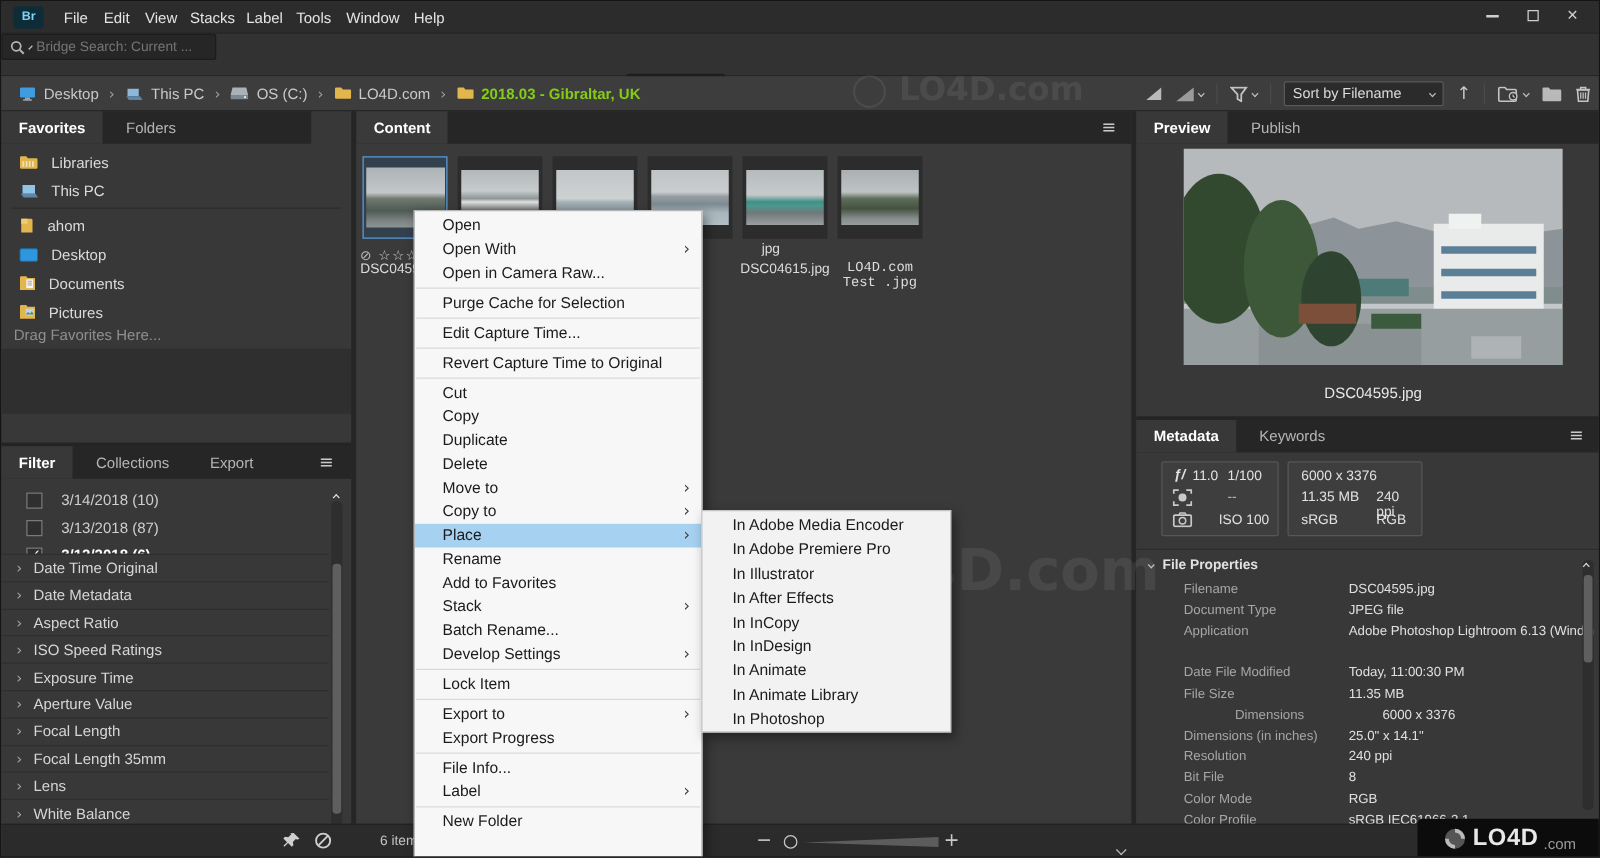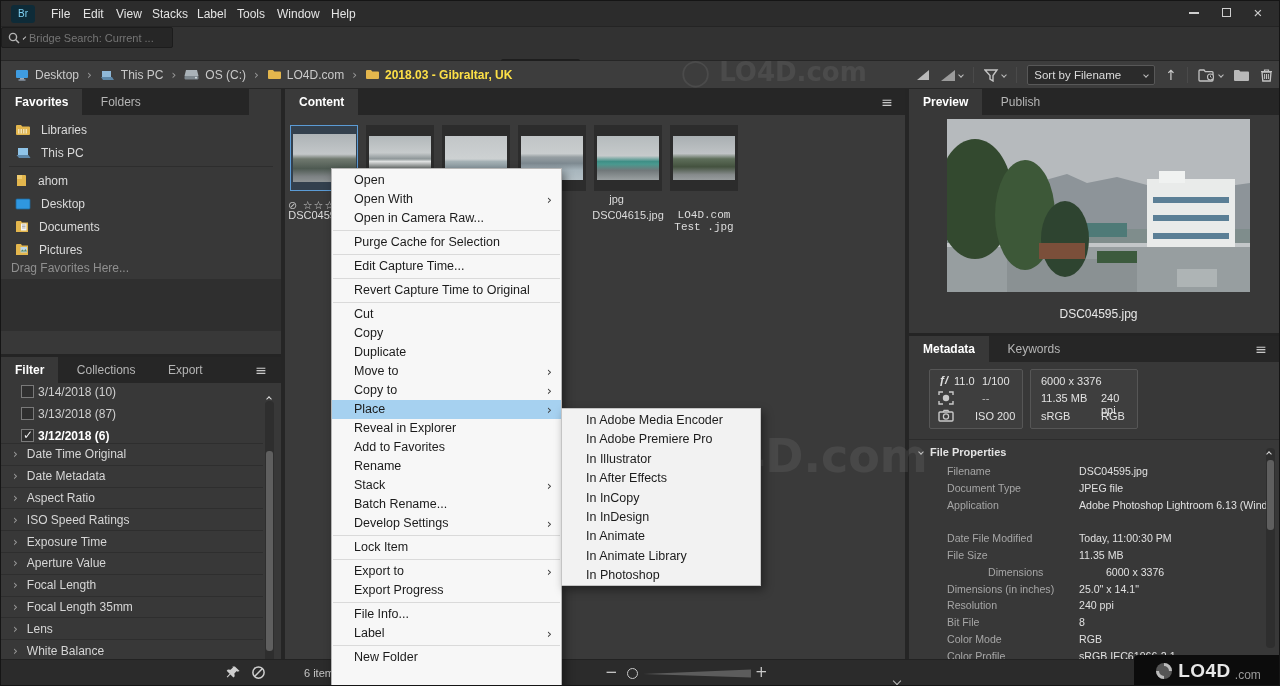--- a/index.html
+++ b/index.html
@@ -21,7 +21,7 @@
   .car.sm{width:4px;height:4px;}
   
   .titlebar{left:0;top:0;width:1280px;height:26px;background:var(--bg-title);border-bottom:1px solid #242424;}
-  .appicon{left:10px;top:4px;width:24px;height:18px;background:#0e2b38;color:#7ed2f4;font-size:10px;font-weight:normal;text-align:center;line-height:18px;border-radius:3px;}
+  .appicon{left:10px;top:4px;width:24px;height:18px;background:#0e2b38;color:#7ed2f4;font-size:10px;font-weight:bold;text-align:center;line-height:18px;border-radius:3px;}
   .menu-item-top{top:0;height:26px;line-height:26px;color:#e4e4e4;font-size:12px;padding:0 12px;}
   .winbtn{top:3px;width:30px;height:20px;text-align:center;line-height:18px;color:#cfcfcf;font-size:13px;}
   .winbtn .mini{display:inline-block;width:10px;height:2px;background:#cfcfcf;margin-bottom:3px;}

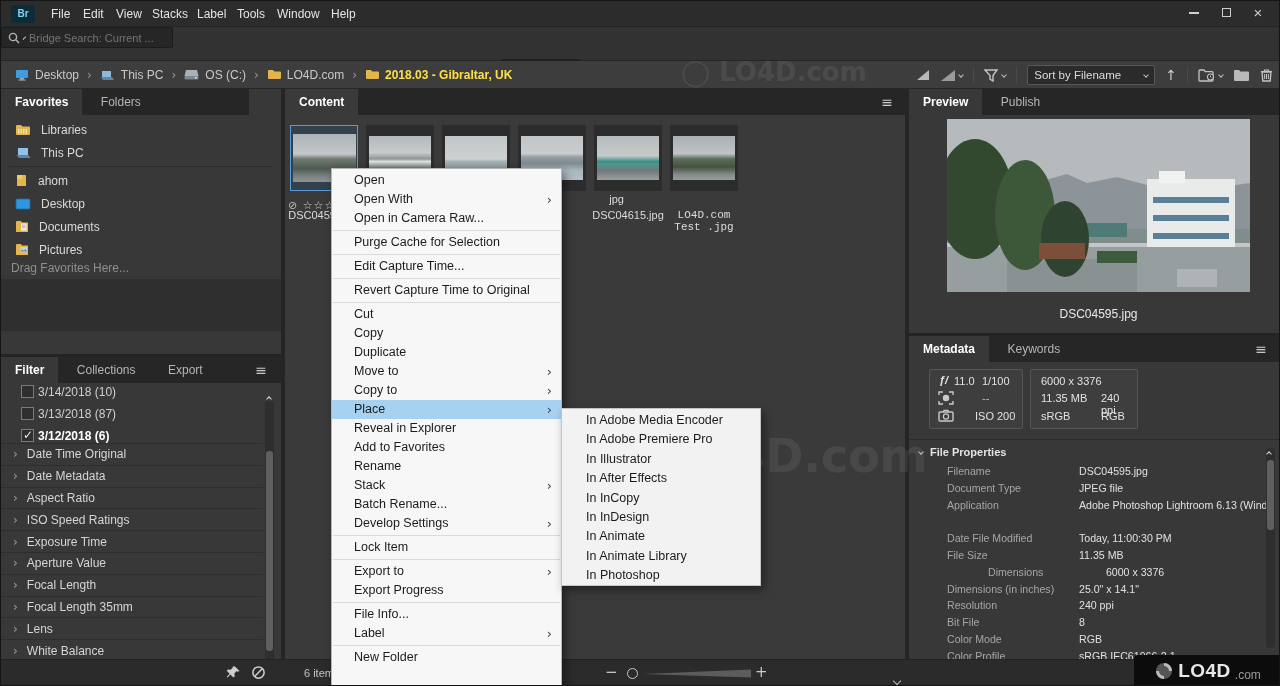--- a/index.html
+++ b/index.html
@@ -38,7 +38,7 @@
   
   .pathbar{left:0;top:60px;width:1280px;height:28px;background:var(--bg-path);border-bottom:1px solid #262626;display:flex;align-items:center;padding-left:14px;}
   .crumb{display:flex;align-items:center;gap:6px;font-size:12px;color:#c9c9c9;}
-  .crumb.current span{color:#fde047;font-weight:bold;}
+  .crumb.current span{color:#84cc16;font-weight:bold;}
   .crumbsep{color:#9a9a9a;margin:0 8px;font-size:12px;font-family:"DejaVu Sans",sans-serif;}
   .pathtools{position:absolute;right:8px;top:0;height:28px;display:flex;align-items:center;gap:10px;}
   .sortbox{width:128px;height:20px;background:#2b2b2b;border:1px solid #585858;border-radius:2px;display:flex;align-items:center;padding:0 6px;color:#dcdcdc;font-size:11.5px;justify-content:space-between;}

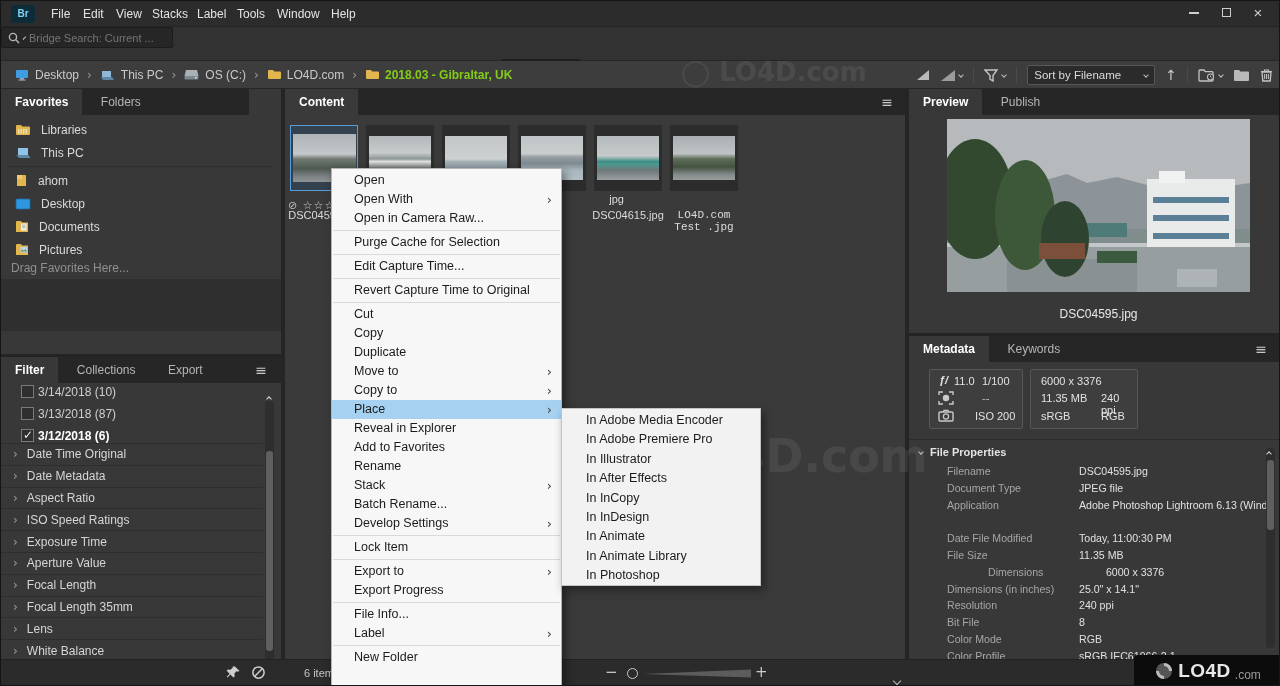--- a/index.html
+++ b/index.html
@@ -592,6 +592,7 @@
     <div class="mi"><span>Cut</span></div>
     <div class="mi"><span>Copy</span></div>
     <div class="mi"><span>Duplicate</span></div>
+    <div class="mi"><span>Delete</span></div>
     <div class="mi"><span>Move to</span><span class="arr">›</span></div>
     <div class="mi"><span>Copy to</span><span class="arr">›</span></div>
     <div class="mi hl"><span>Place</span><span class="arr">›</span></div>

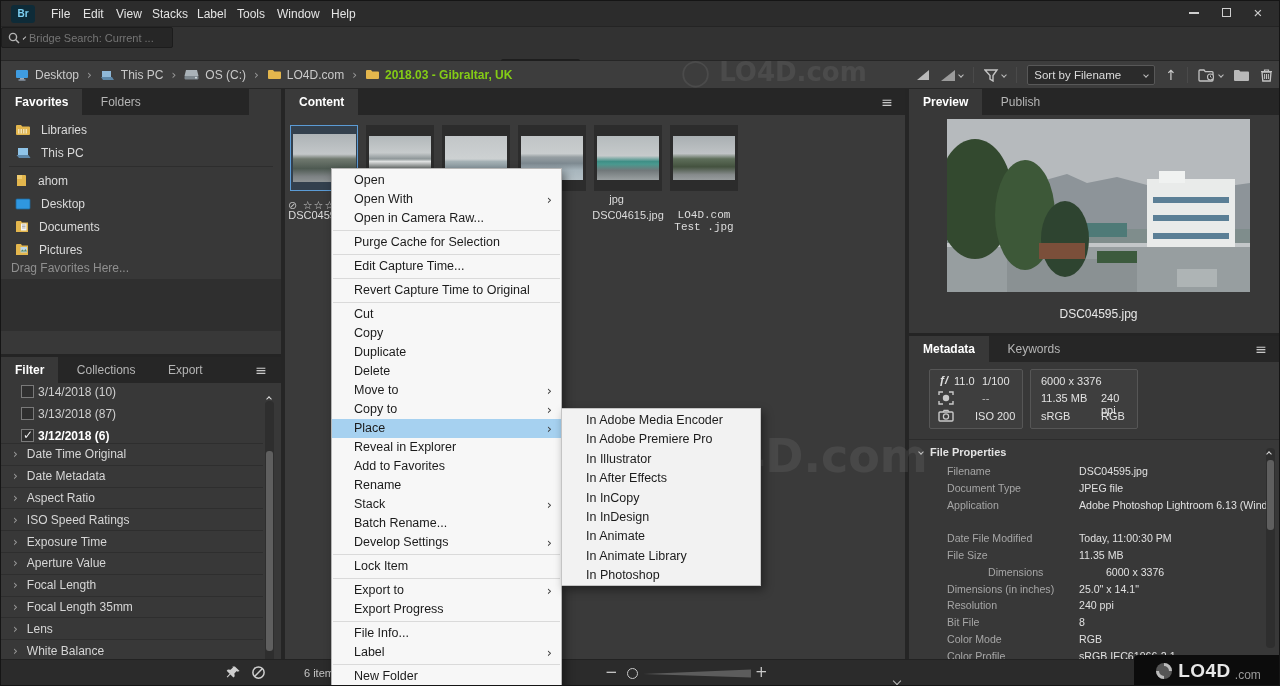--- a/index.html
+++ b/index.html
@@ -52,7 +52,7 @@
   .favdiv{left:8px;width:264px;height:1px;background:#2d2d2d;}
   .draghint{color:#8f8f8f;font-size:12px;}
   
-  .cbrow{left:0;width:262px;height:22px;display:flex;align-items:flex-start;gap:4px;padding-left:20px;font-size:12px;color:#cfcfcf;}
+  .cbrow{left:0;width:262px;height:22px;display:flex;align-items:flex-end;gap:15px;padding-left:20px;font-size:12px;color:#cfcfcf;}
   .cbrow.sel{color:#fff;font-weight:bold;}
   .cb{width:13px;height:13px;border:1px solid #7a7a7a;background:#2f2f2f;position:relative;}
   .cb.on::after{content:'✓';font-family:"DejaVu Sans",sans-serif;position:absolute;left:1px;top:-2px;color:#eee;font-size:12px;}

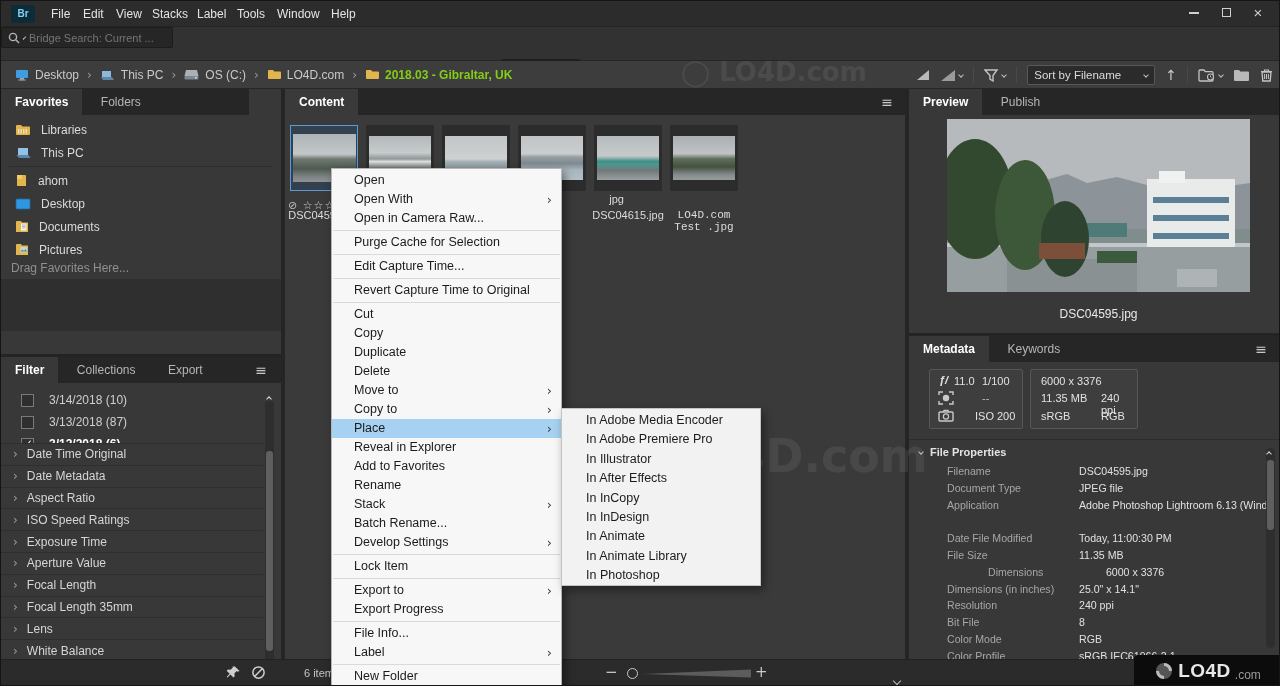--- a/index.html
+++ b/index.html
@@ -484,7 +484,7 @@
             <path d="M5 3l1-1.6h4L11 3" fill="none" stroke="#c9c9c9" stroke-width="1.1"></path>
           </svg>
       </div>
-      <div class="abs" style="left:45px;top:40px;">ISO 200</div>
+      <div class="abs" style="left:45px;top:40px;">ISO 100</div>
     </div>
     <div class="abs placard" style="left:121px;top:33px;width:108px;height:60px;">
       <div class="abs" style="left:10px;top:5px;">6000 x 3376</div>

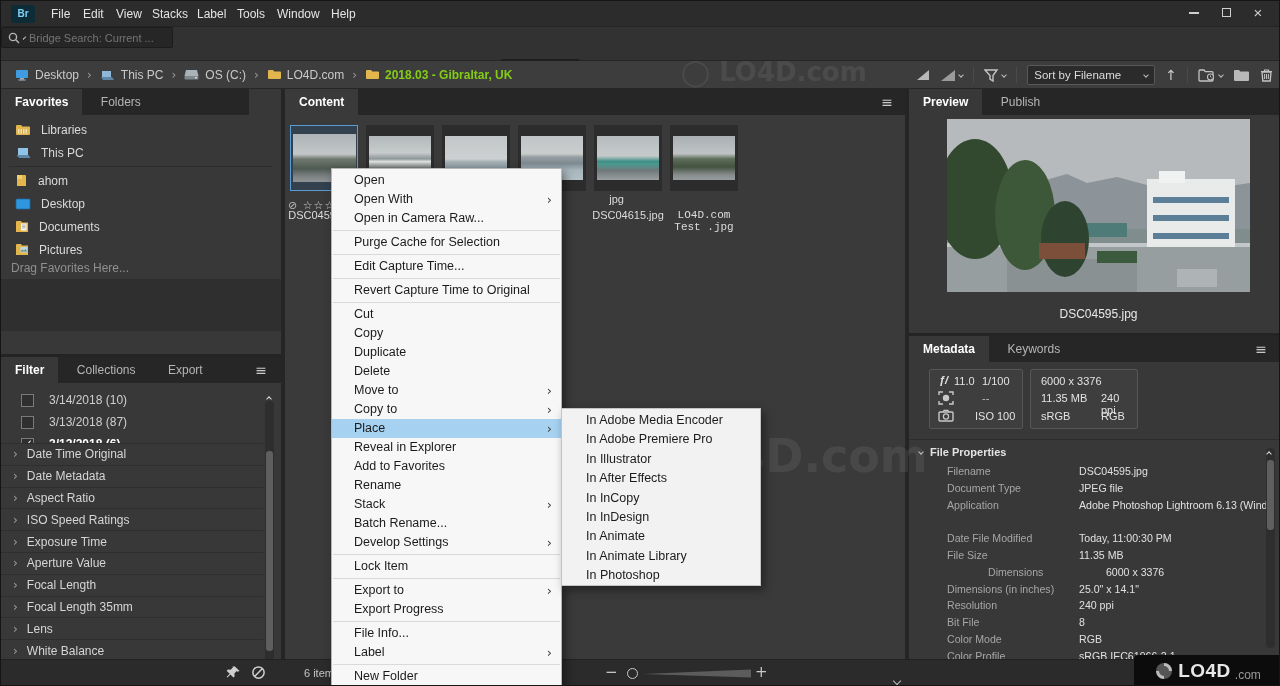--- a/index.html
+++ b/index.html
@@ -596,7 +596,6 @@
     <div class="mi"><span>Move to</span><span class="arr">›</span></div>
     <div class="mi"><span>Copy to</span><span class="arr">›</span></div>
     <div class="mi hl"><span>Place</span><span class="arr">›</span></div>
-    <div class="mi"><span>Reveal in Explorer</span></div>
     <div class="mi"><span>Add to Favorites</span></div>
     <div class="mi"><span>Rename</span></div>
     <div class="mi"><span>Stack</span><span class="arr">›</span></div>

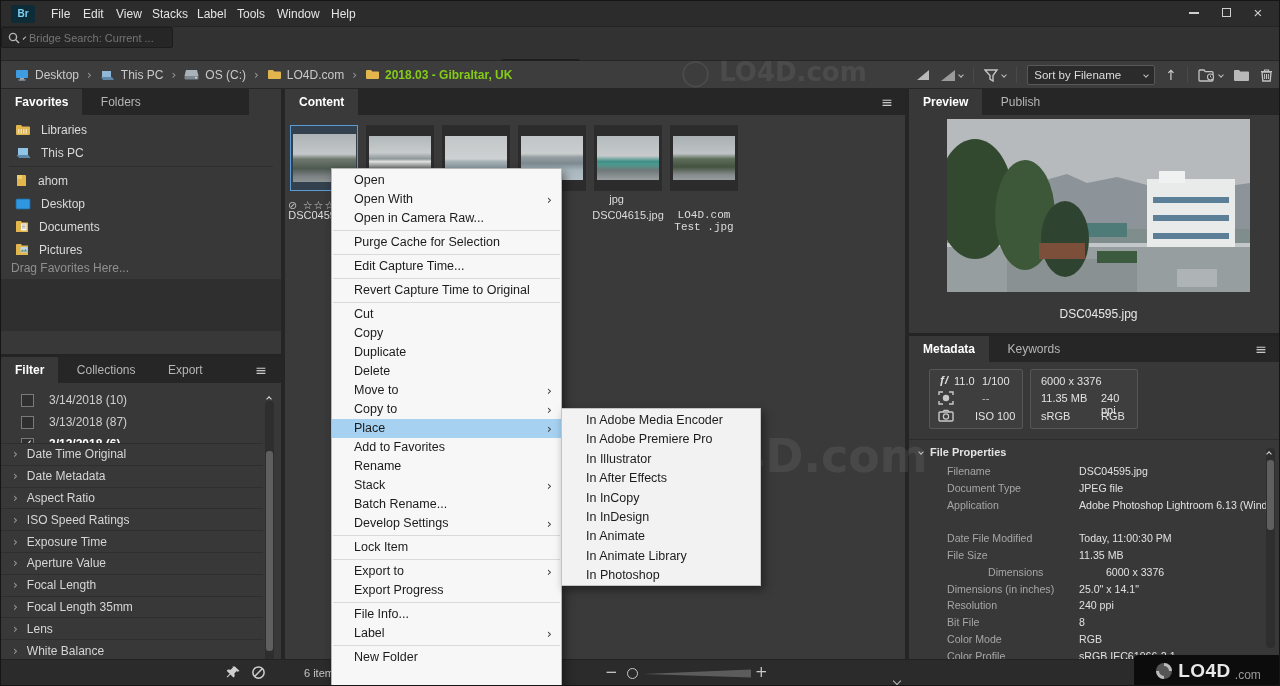--- a/index.html
+++ b/index.html
@@ -596,8 +596,8 @@
     <div class="mi"><span>Move to</span><span class="arr">›</span></div>
     <div class="mi"><span>Copy to</span><span class="arr">›</span></div>
     <div class="mi hl"><span>Place</span><span class="arr">›</span></div>
+    <div class="mi"><span>Rename</span></div>
     <div class="mi"><span>Add to Favorites</span></div>
-    <div class="mi"><span>Rename</span></div>
     <div class="mi"><span>Stack</span><span class="arr">›</span></div>
     <div class="mi"><span>Batch Rename...</span></div>
     <div class="mi"><span>Develop Settings</span><span class="arr">›</span></div>

